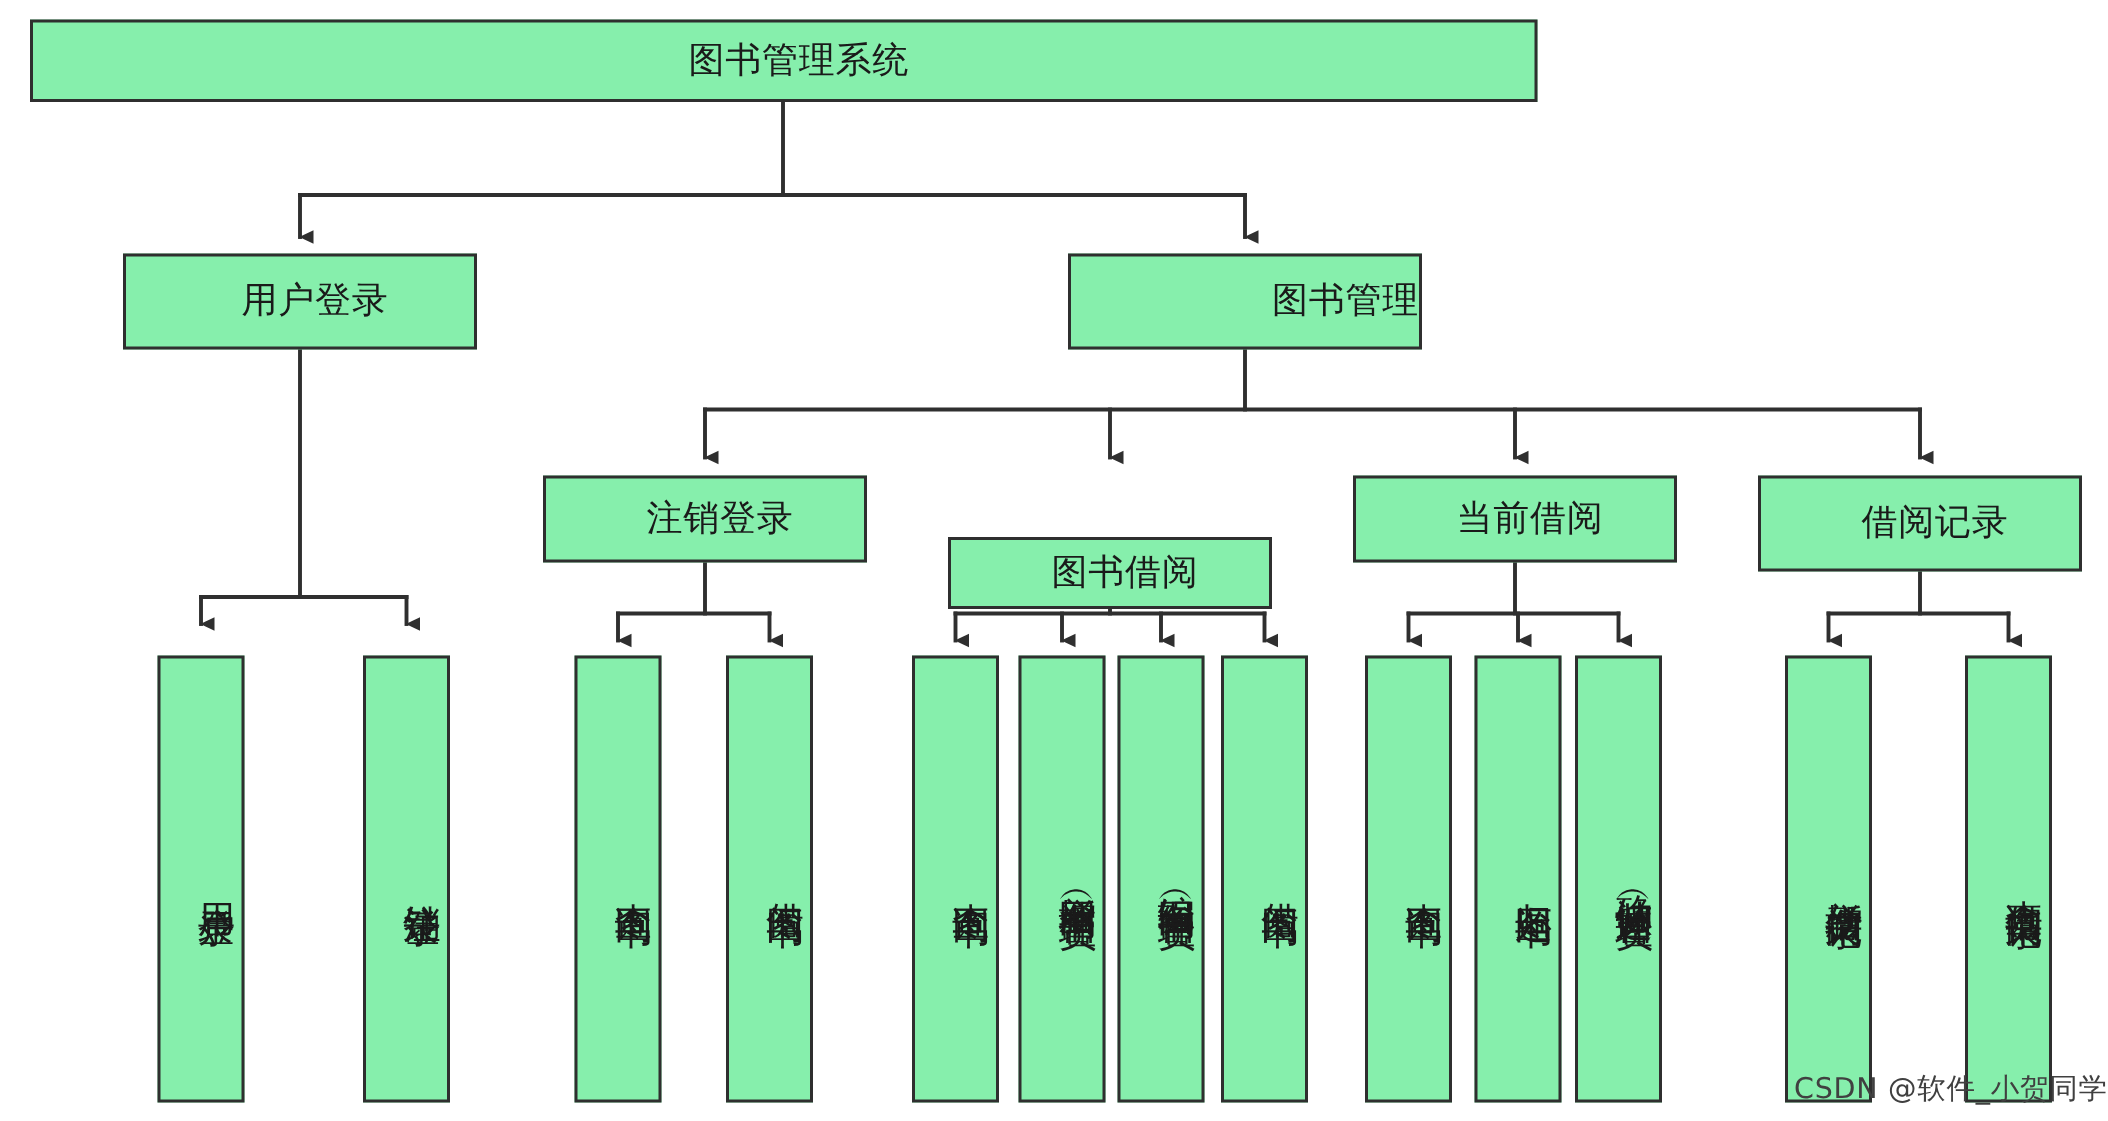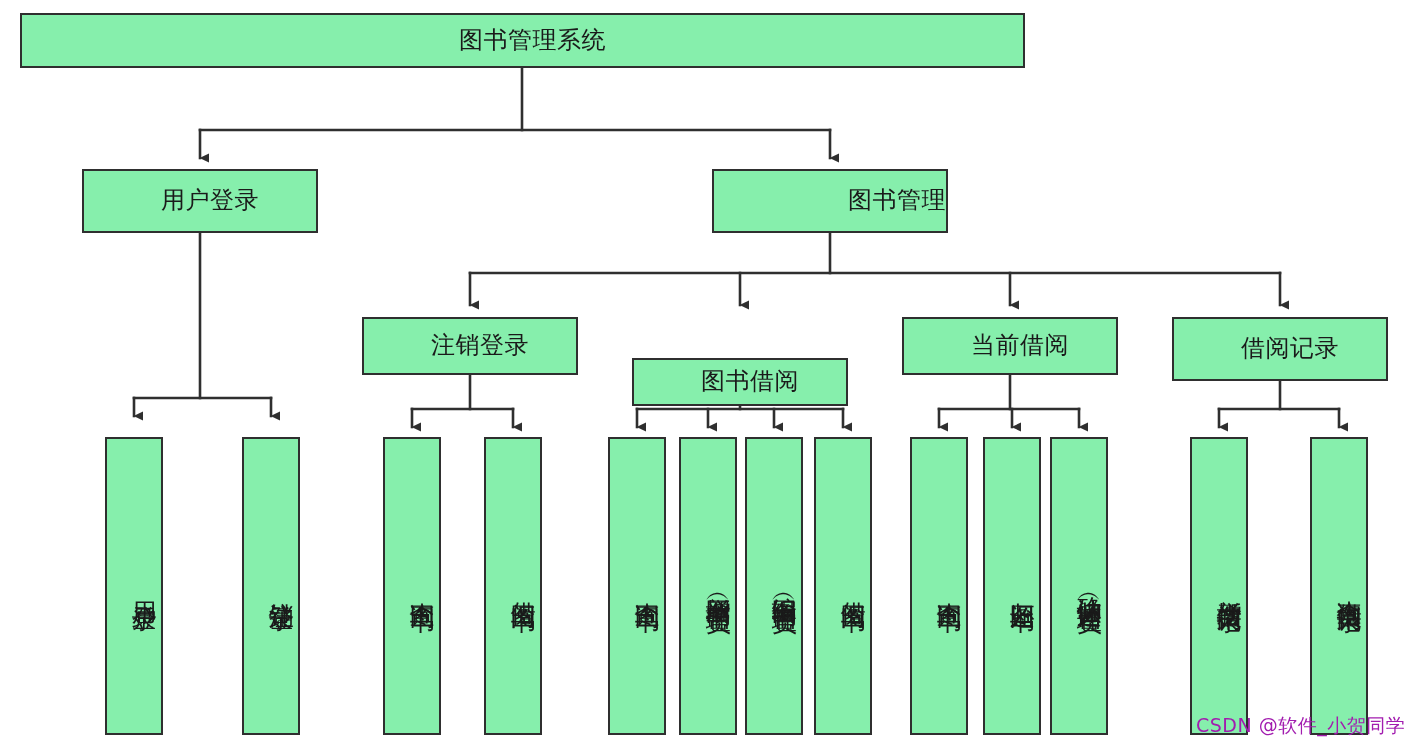--- a/index.html
+++ b/index.html
@@ -58,7 +58,7 @@
   .watermark {
     position: absolute;
     font-size: 19px;
-    color: #a21caf;
+    color: #404040;
     white-space: nowrap;
     letter-spacing: 0.5px;
   }

